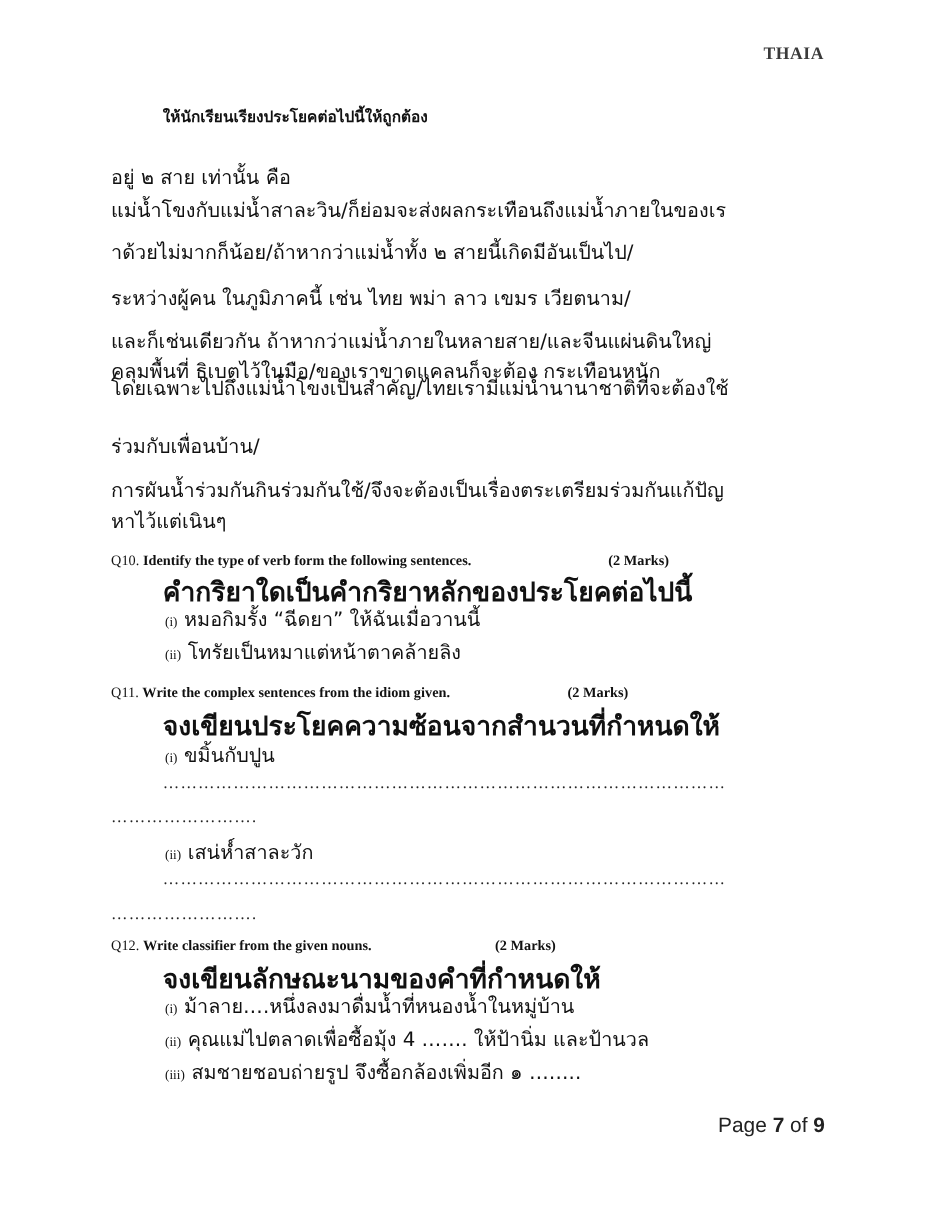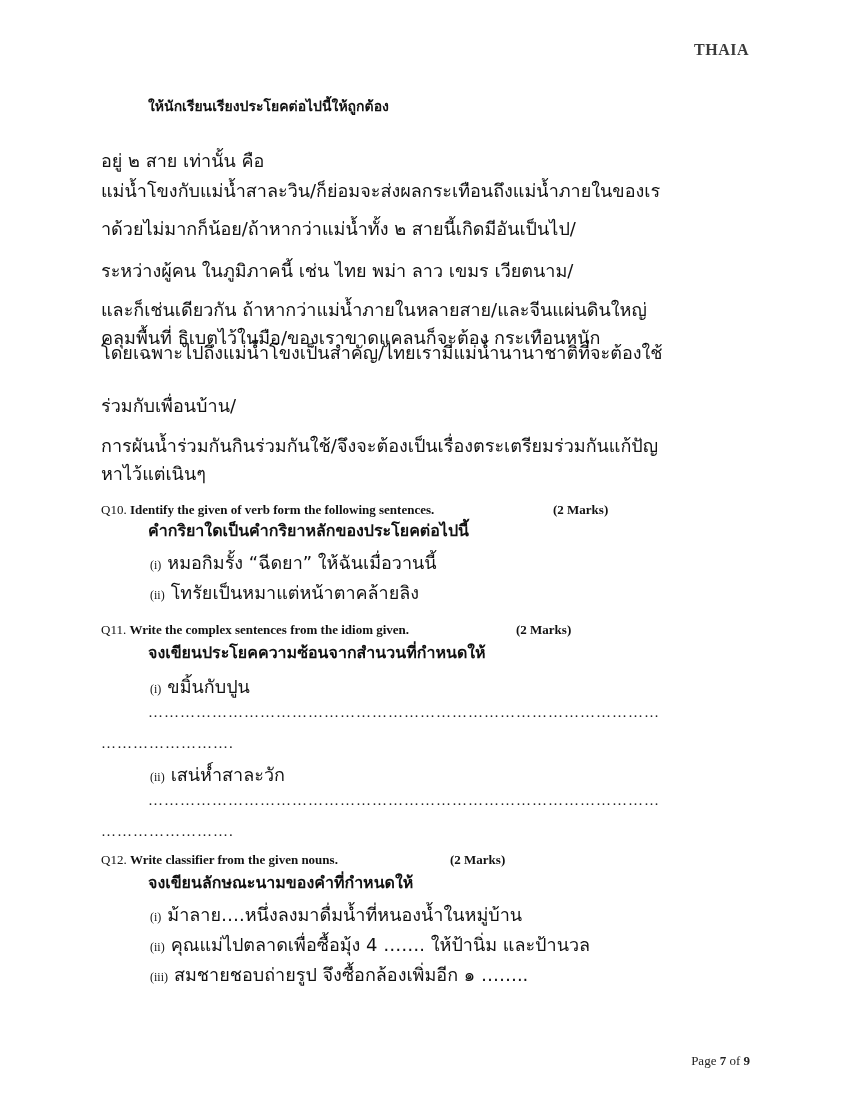--- a/index.html
+++ b/index.html
@@ -43,7 +43,7 @@
 
   <div class="q" style="top:502px">
     <span class="num">Q10.</span>
-    <span class="text">Identify the given of verb form the following sentences.</span>
+    <span class="text">Identify the type of verb form the following sentences.</span>
     <span class="marks" style="left:452px">(2 Marks)</span>
   </div>
   <div class="thai-instr" style="top:518px">คำกริยาใดเป็นคำกริยาหลักของประโยคต่อไปนี้</div>

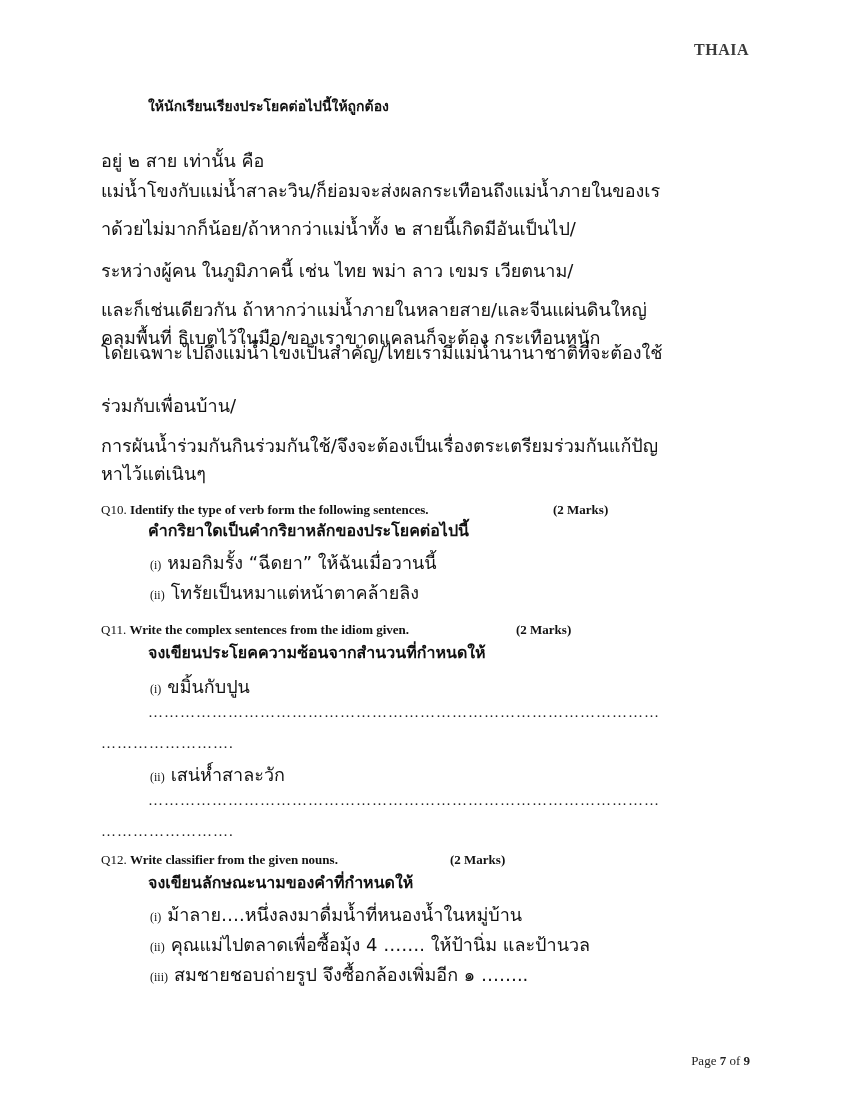--- a/index.html
+++ b/index.html
@@ -12,7 +12,7 @@
     .q .num { font-weight: normal; }
     .q .text { font-weight: bold; }
     .q .marks { font-weight: bold; position: absolute; }
-    .thai-instr { position: absolute; left: 148px; font-family: "DejaVu Sans", sans-serif; font-weight: bold; font-size: 16px; white-space: nowrap; }
+    .thai-instr { position: absolute; left: 148px; font-family: "DejaVu Sans", sans-serif; font-weight: bold; font-size: 24px; white-space: nowrap; }
     .item { position: absolute; left: 150px; font-family: "DejaVu Sans", sans-serif; font-size: 18px; white-space: nowrap; }
     .item .roman { font-family: "Liberation Serif", serif; font-size: 12px; margin-right: 6px; }
     .dots { position: absolute; font-family: "Liberation Serif", serif; font-size: 15px; letter-spacing: 1px; white-space: nowrap; overflow: hidden; color: #222; }

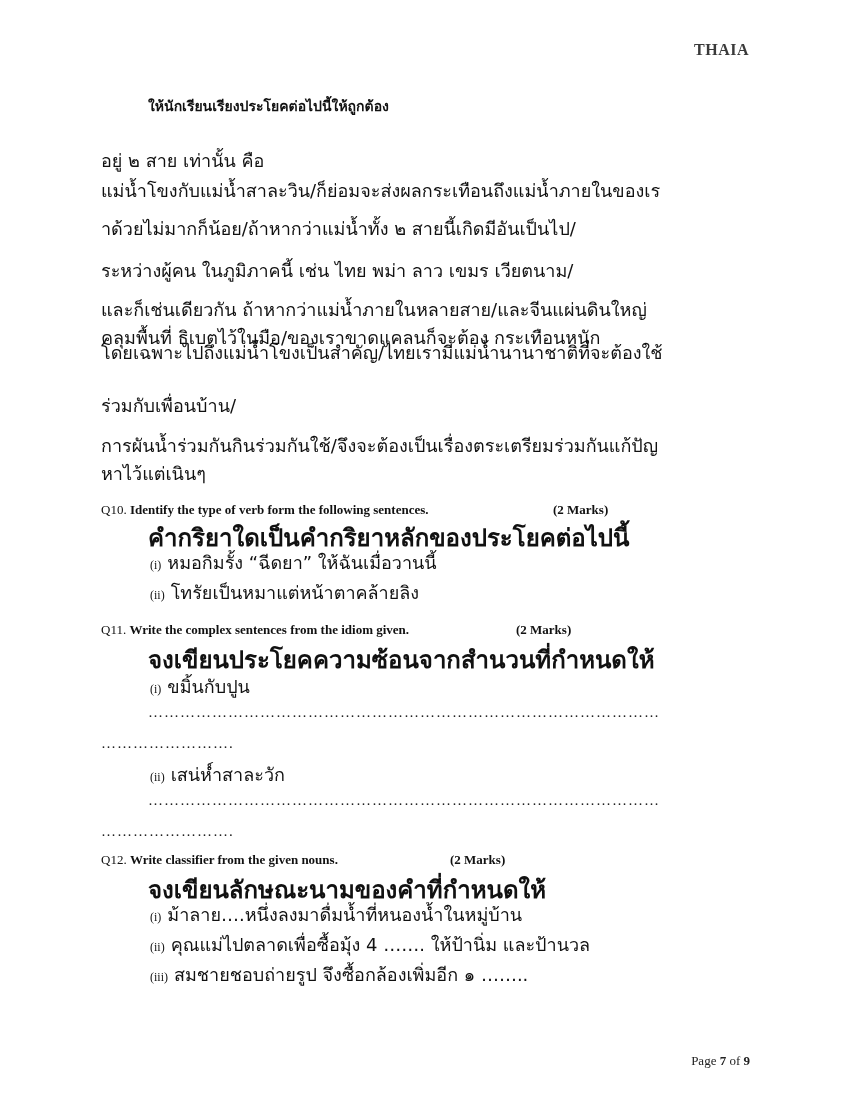--- a/index.html
+++ b/index.html
@@ -16,7 +16,7 @@
     .item { position: absolute; left: 150px; font-family: "DejaVu Sans", sans-serif; font-size: 18px; white-space: nowrap; }
     .item .roman { font-family: "Liberation Serif", serif; font-size: 12px; margin-right: 6px; }
     .dots { position: absolute; font-family: "Liberation Serif", serif; font-size: 15px; letter-spacing: 1px; white-space: nowrap; overflow: hidden; color: #222; }
-    .footer { position: absolute; top: 1013px; right: 100px; font-family: Liberation Serif, serif; font-size: 13px; color: #222; margin-top: 40px; }
+    .footer { position: absolute; top: 1013px; right: 100px; font-family: Liberation Sans, sans-serif; font-size: 19px; color: #222; }
     .footer b { font-weight: bold; }
   </style>
 </head>

